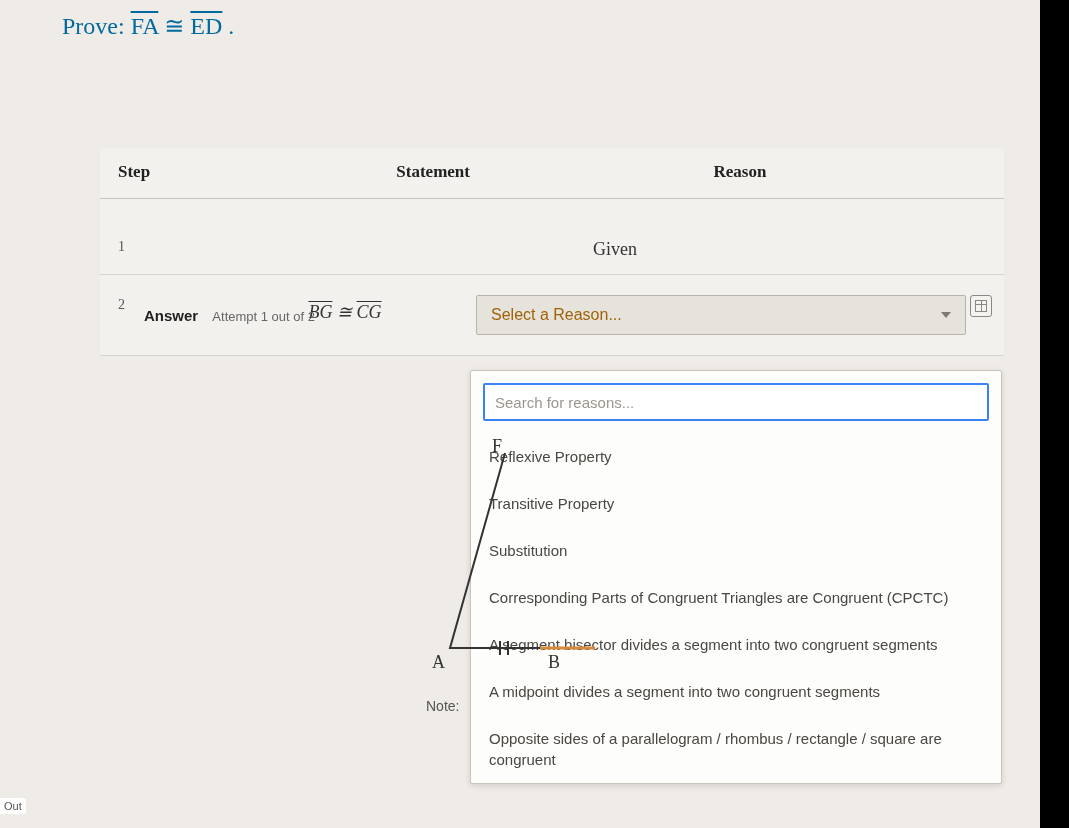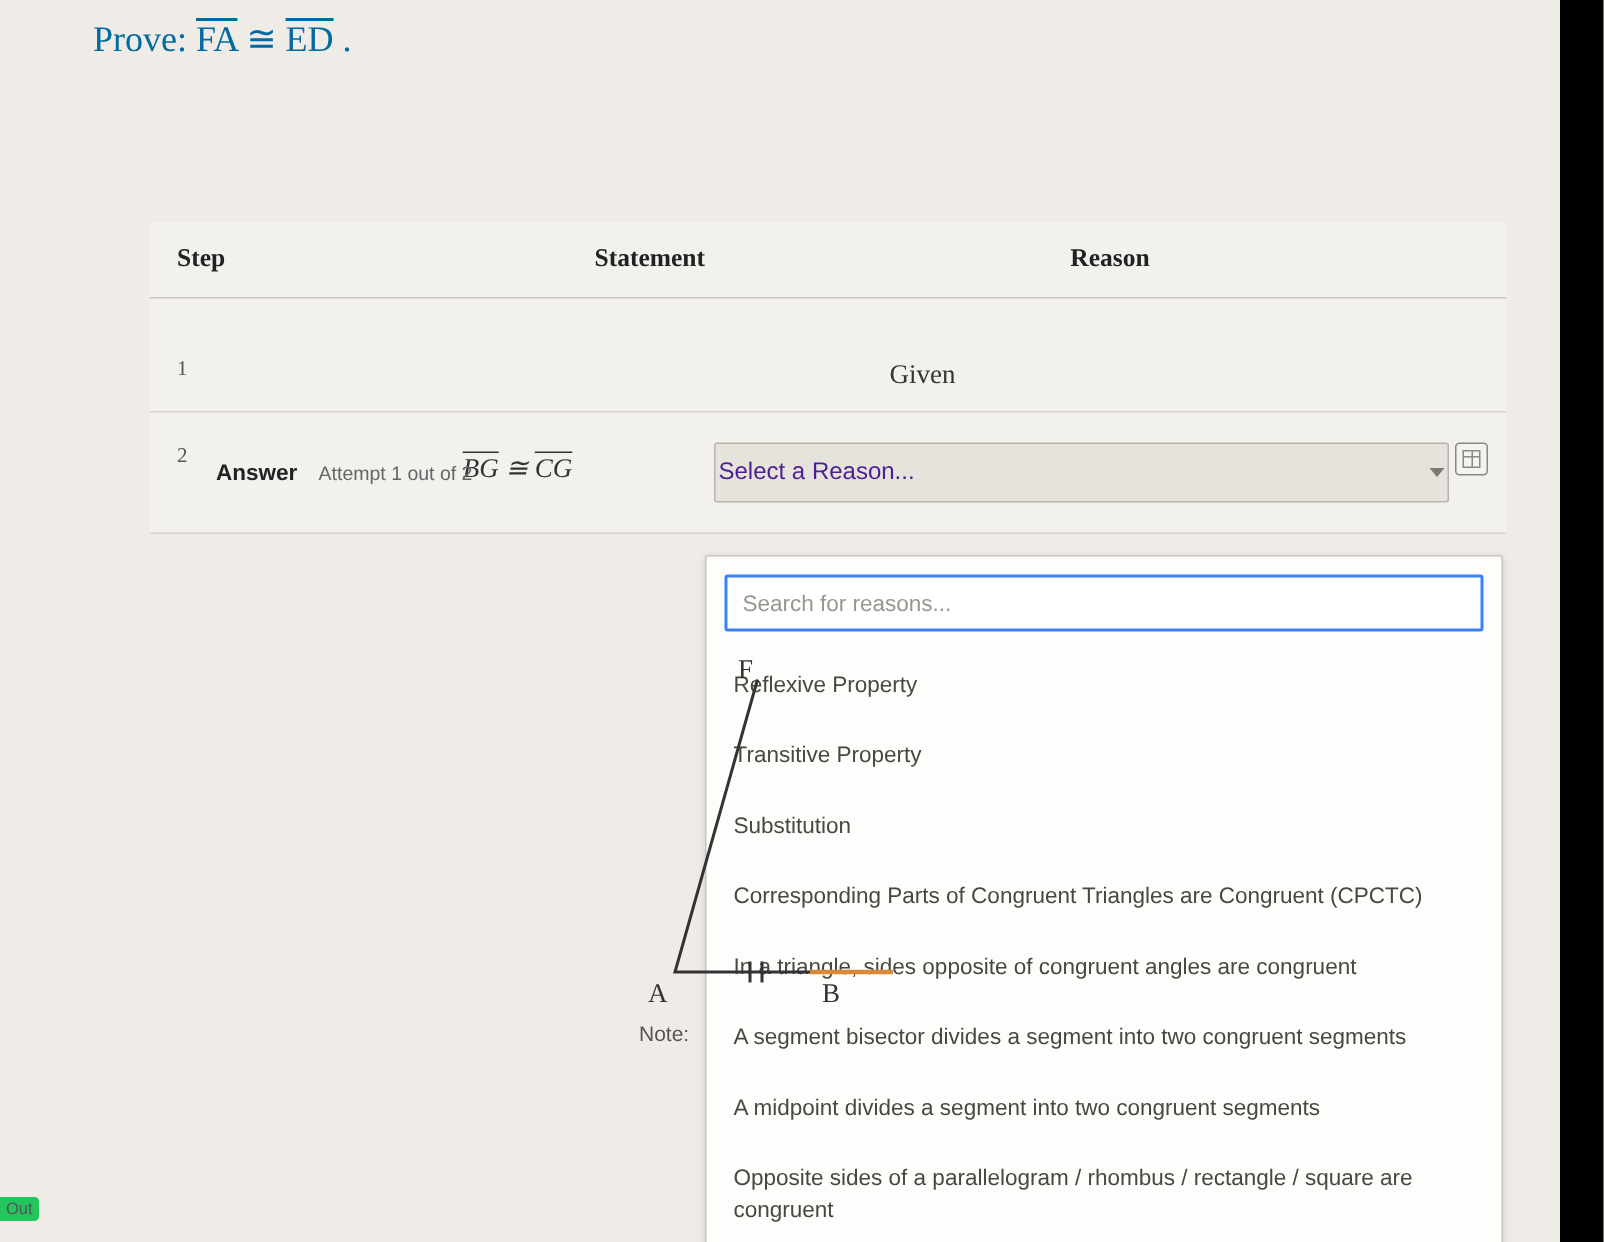--- a/index.html
+++ b/index.html
@@ -66,8 +66,8 @@
     border: 1px solid #b8b4ab;
     border-radius: 2px;
     height: 40px;
-    padding: 0 2px;
-    color: #4c1d95;
+    padding: 0 14px;
+    color: #a16207;
     font-size: 16px;
     font-family: 'Segoe UI', Arial, sans-serif;
     width: 490px;

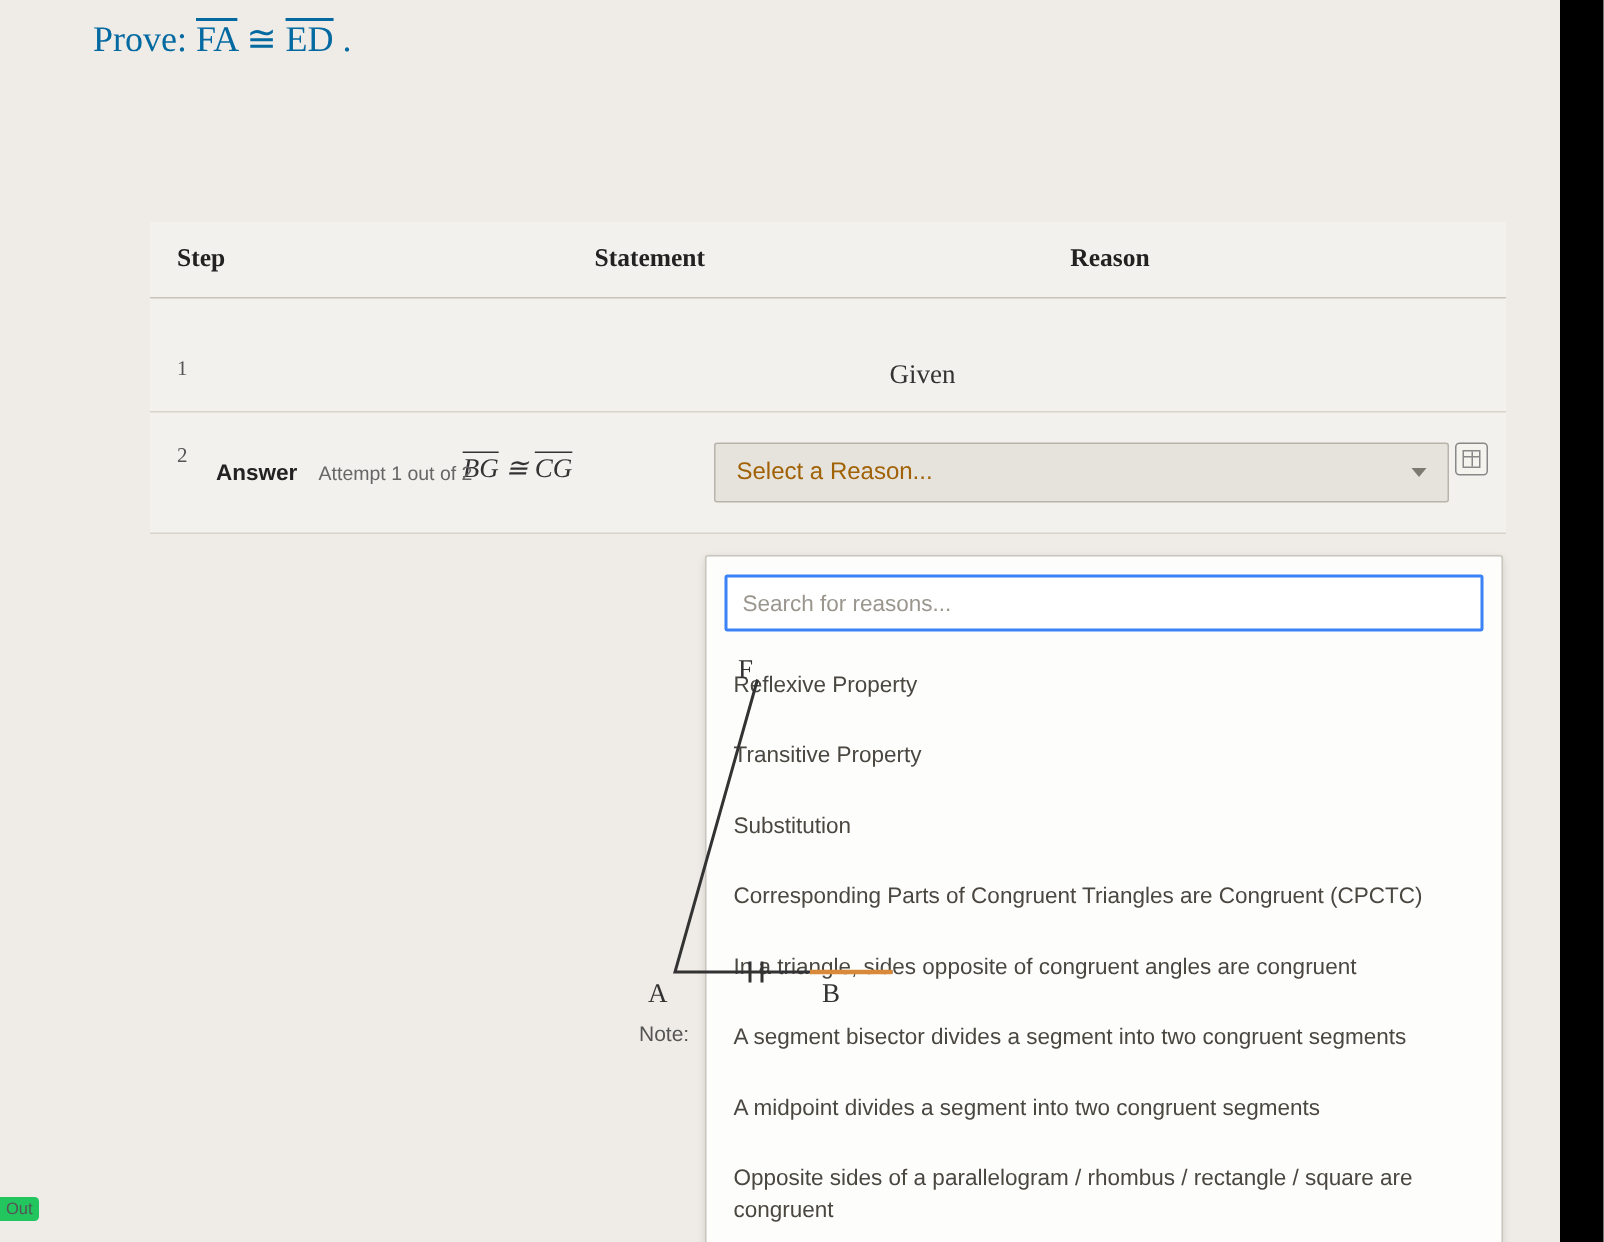--- a/index.html
+++ b/index.html
@@ -237,7 +237,6 @@
       <div class="dd-option">Transitive Property</div>
       <div class="dd-option">Substitution</div>
       <div class="dd-option">Corresponding Parts of Congruent Triangles are Congruent (CPCTC)</div>
-      <div class="dd-option">In a triangle, sides opposite of congruent angles are congruent</div>
       <div class="dd-option">A segment bisector divides a segment into two congruent segments</div>
       <div class="dd-option">A midpoint divides a segment into two congruent segments</div>
       <div class="dd-option">Opposite sides of a parallelogram / rhombus / rectangle / square are congruent</div>

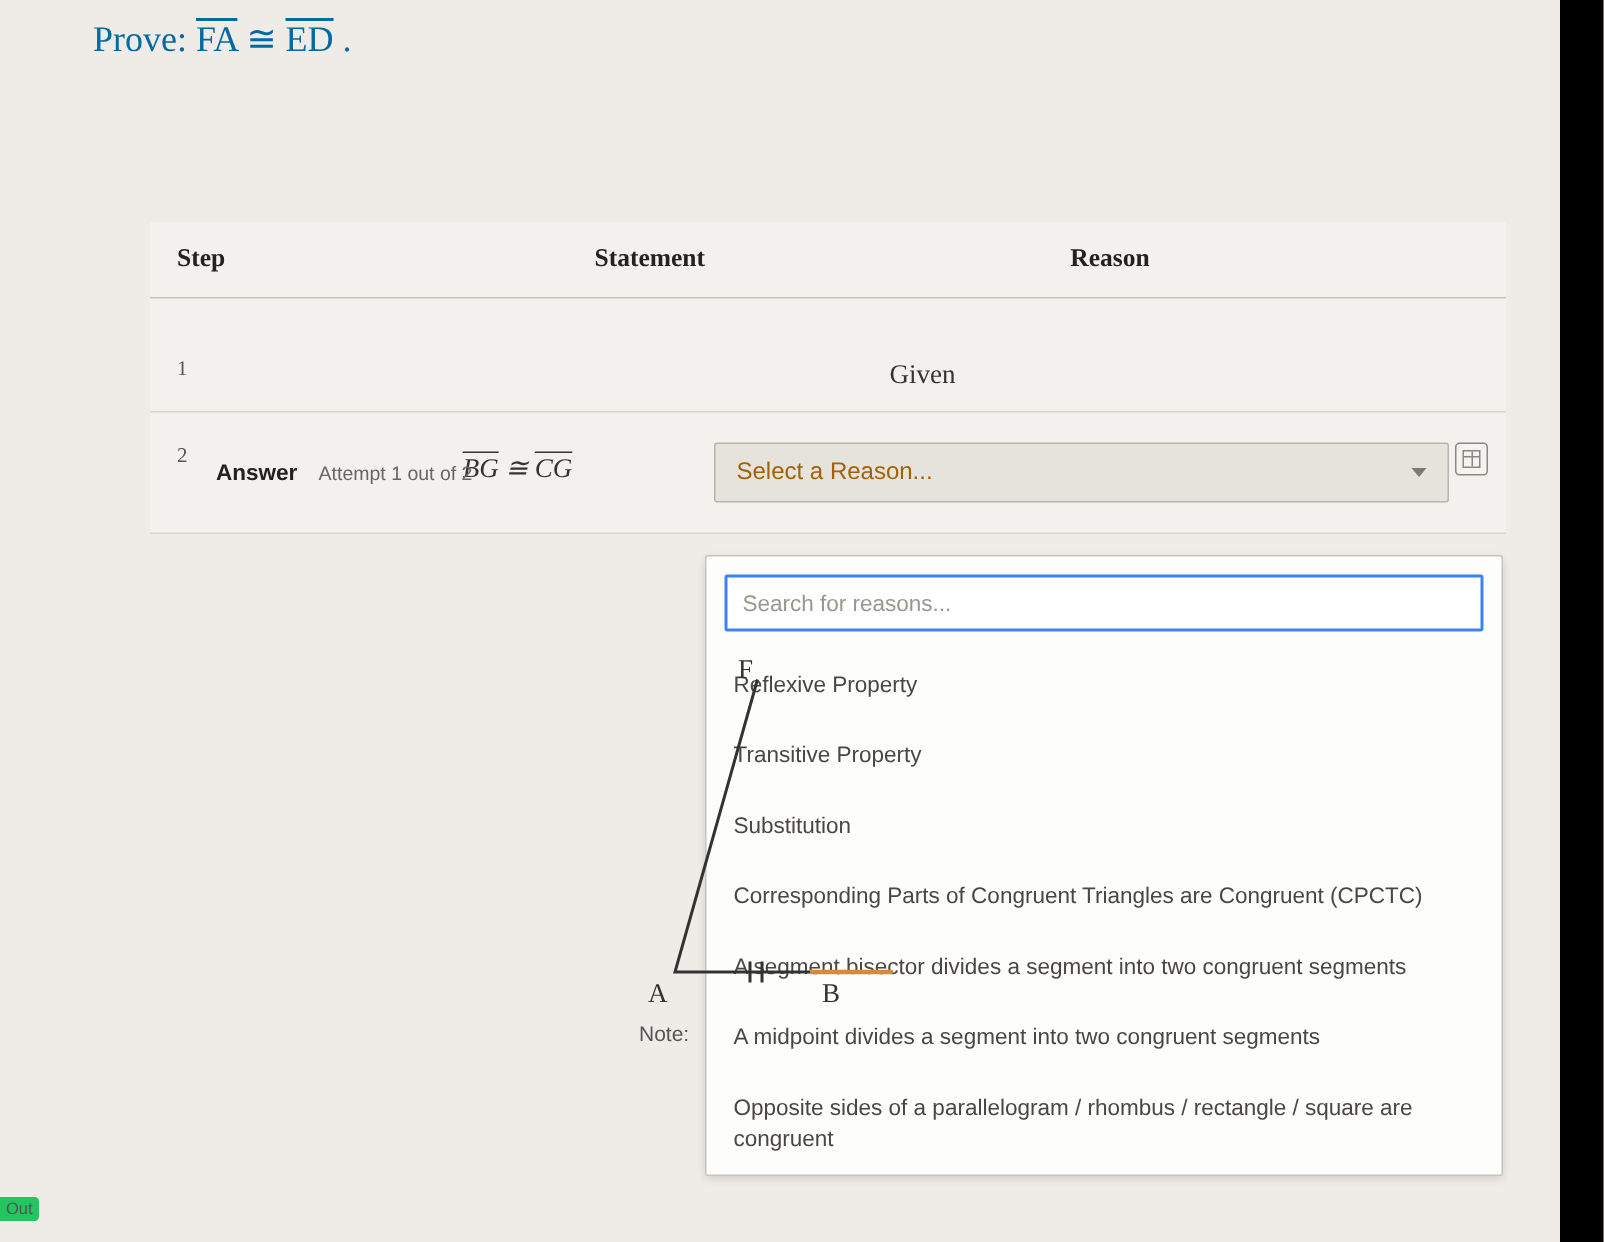--- a/index.html
+++ b/index.html
@@ -132,7 +132,7 @@
 
   .note {
     position: absolute;
-    top: 533px;
+    top: 550px;
     left: 326px;
     font-size: 14px;
     color: #555;

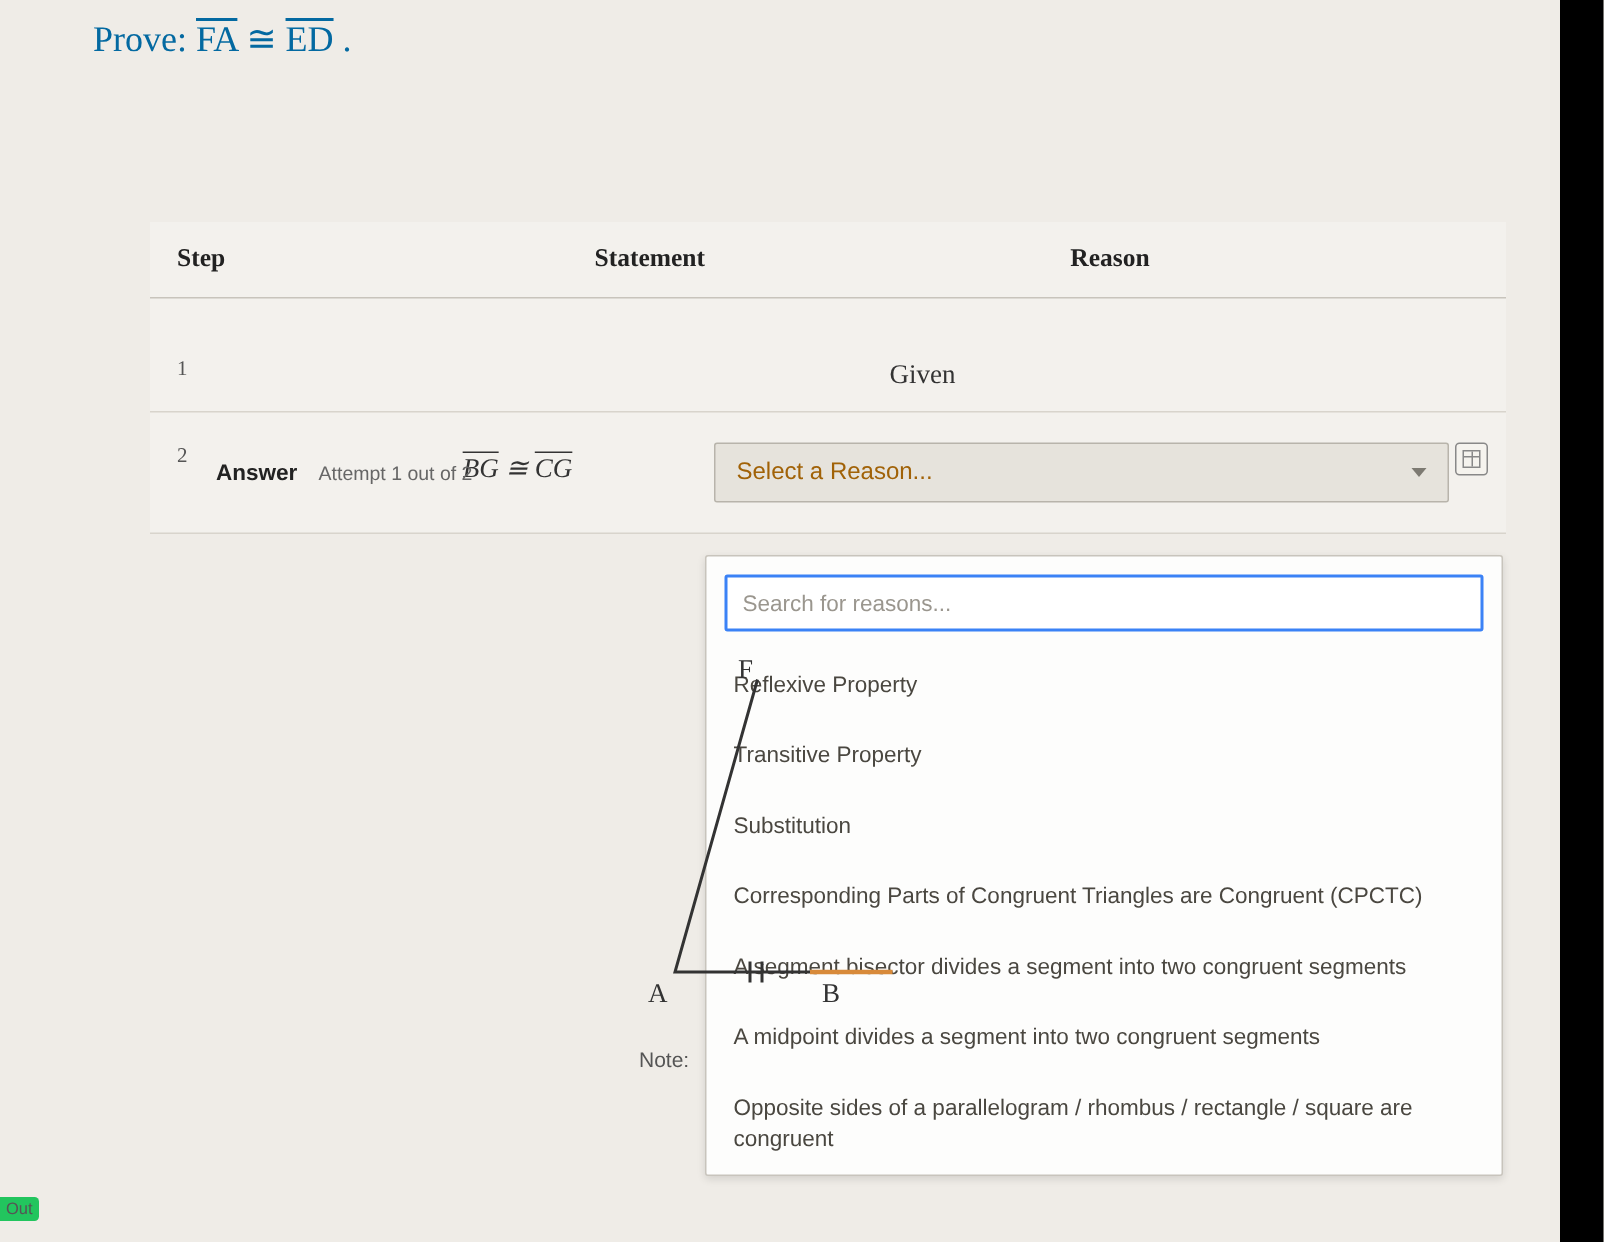--- a/index.html
+++ b/index.html
@@ -154,7 +154,7 @@
     position: absolute;
     bottom: 14px;
     left: 0;
-    background: #22c55e;
+    background: #ffffff;
     color: #555;
     font-size: 11px;
     font-family: Arial, sans-serif;

